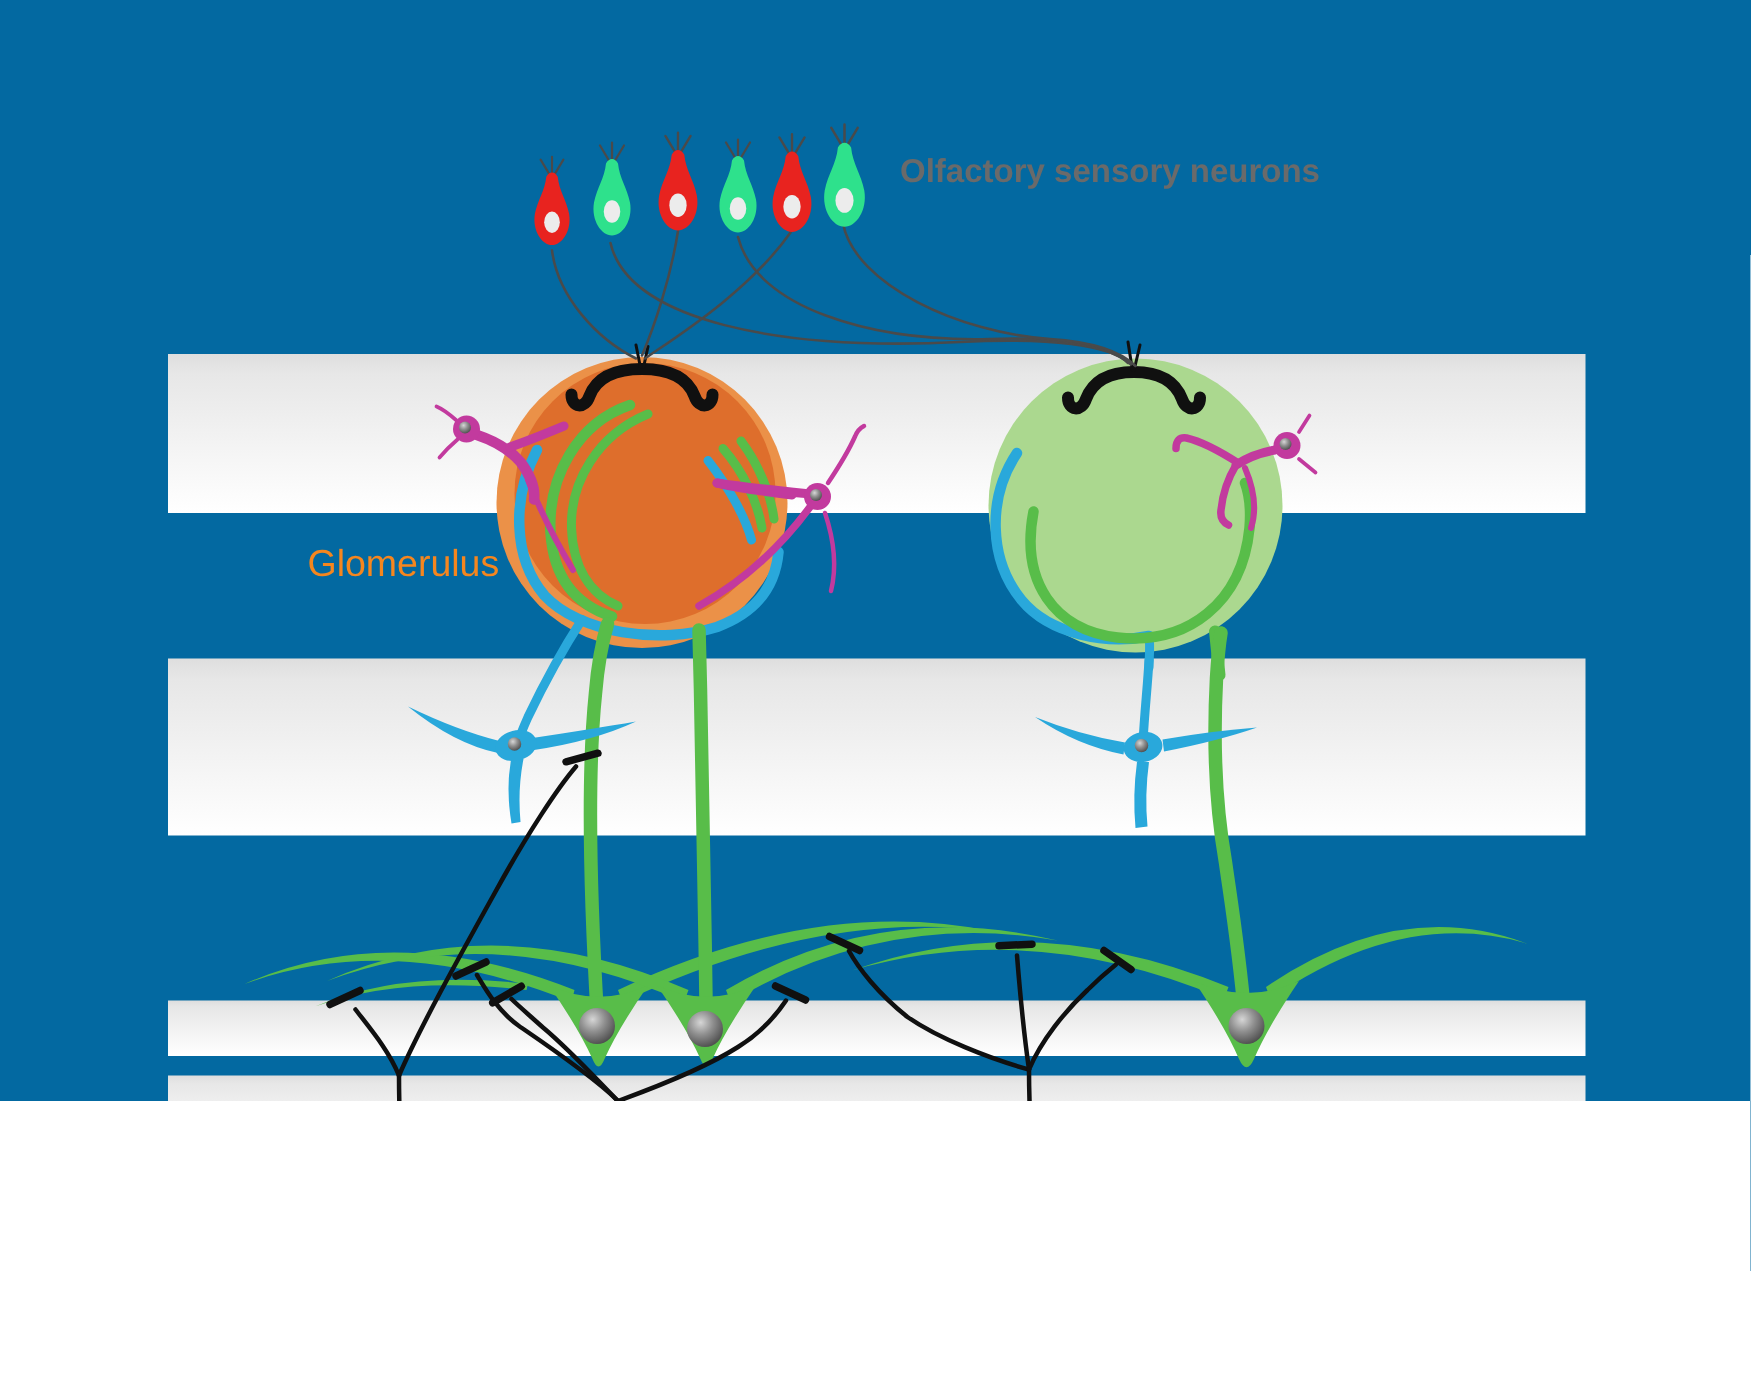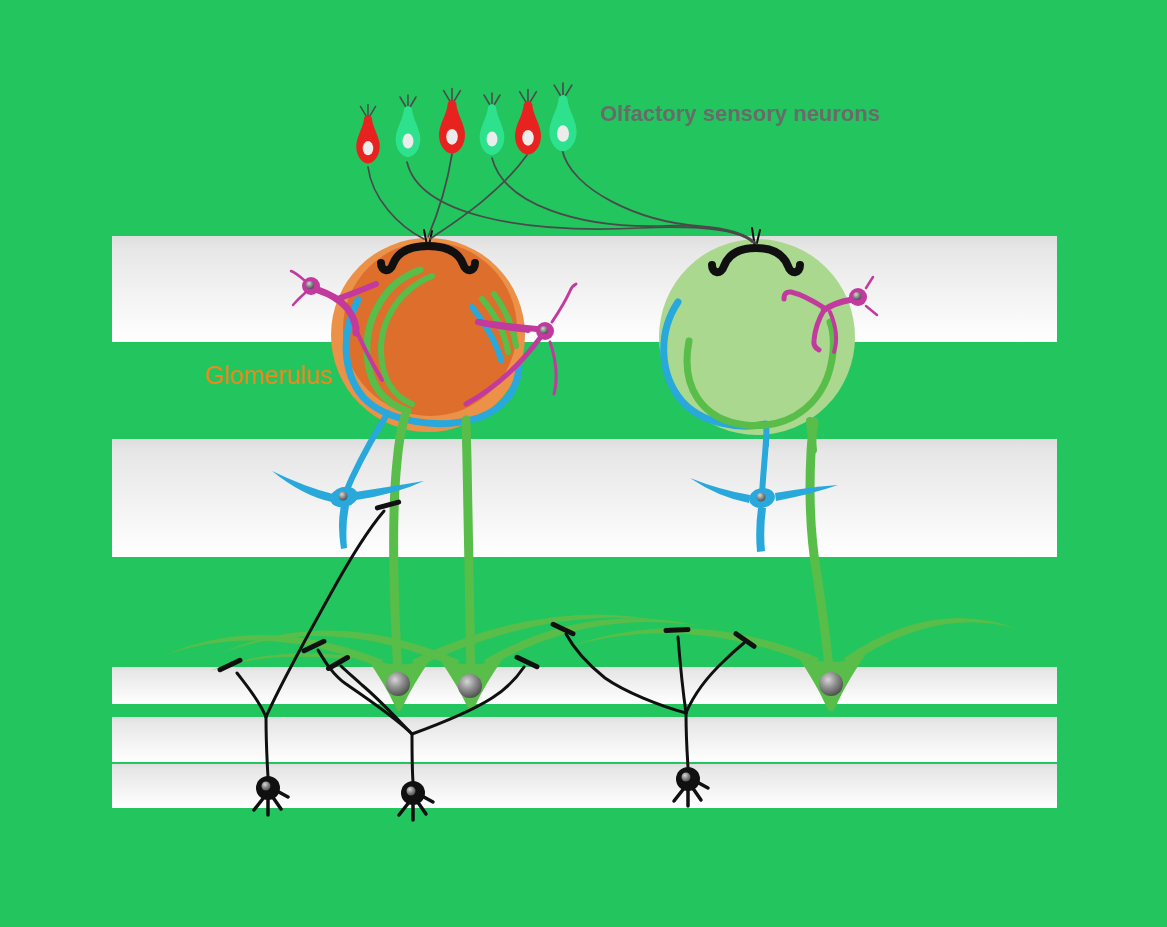--- a/index.html
+++ b/index.html
@@ -3,7 +3,7 @@
 <meta charset="utf-8">
 <style>
   html,body{margin:0;padding:0;background:#fff;}
-  .stage{width:1167px;height:927px;position:relative;background:#22c55e;overflow:hidden;
+  .stage{width:1167px;height:734px;position:relative;background:#0369a1;overflow:hidden;
          font-family:"Liberation Sans", sans-serif;}
   svg{position:absolute;left:0;top:0;}
   text{font-family:"Liberation Sans", sans-serif;}

